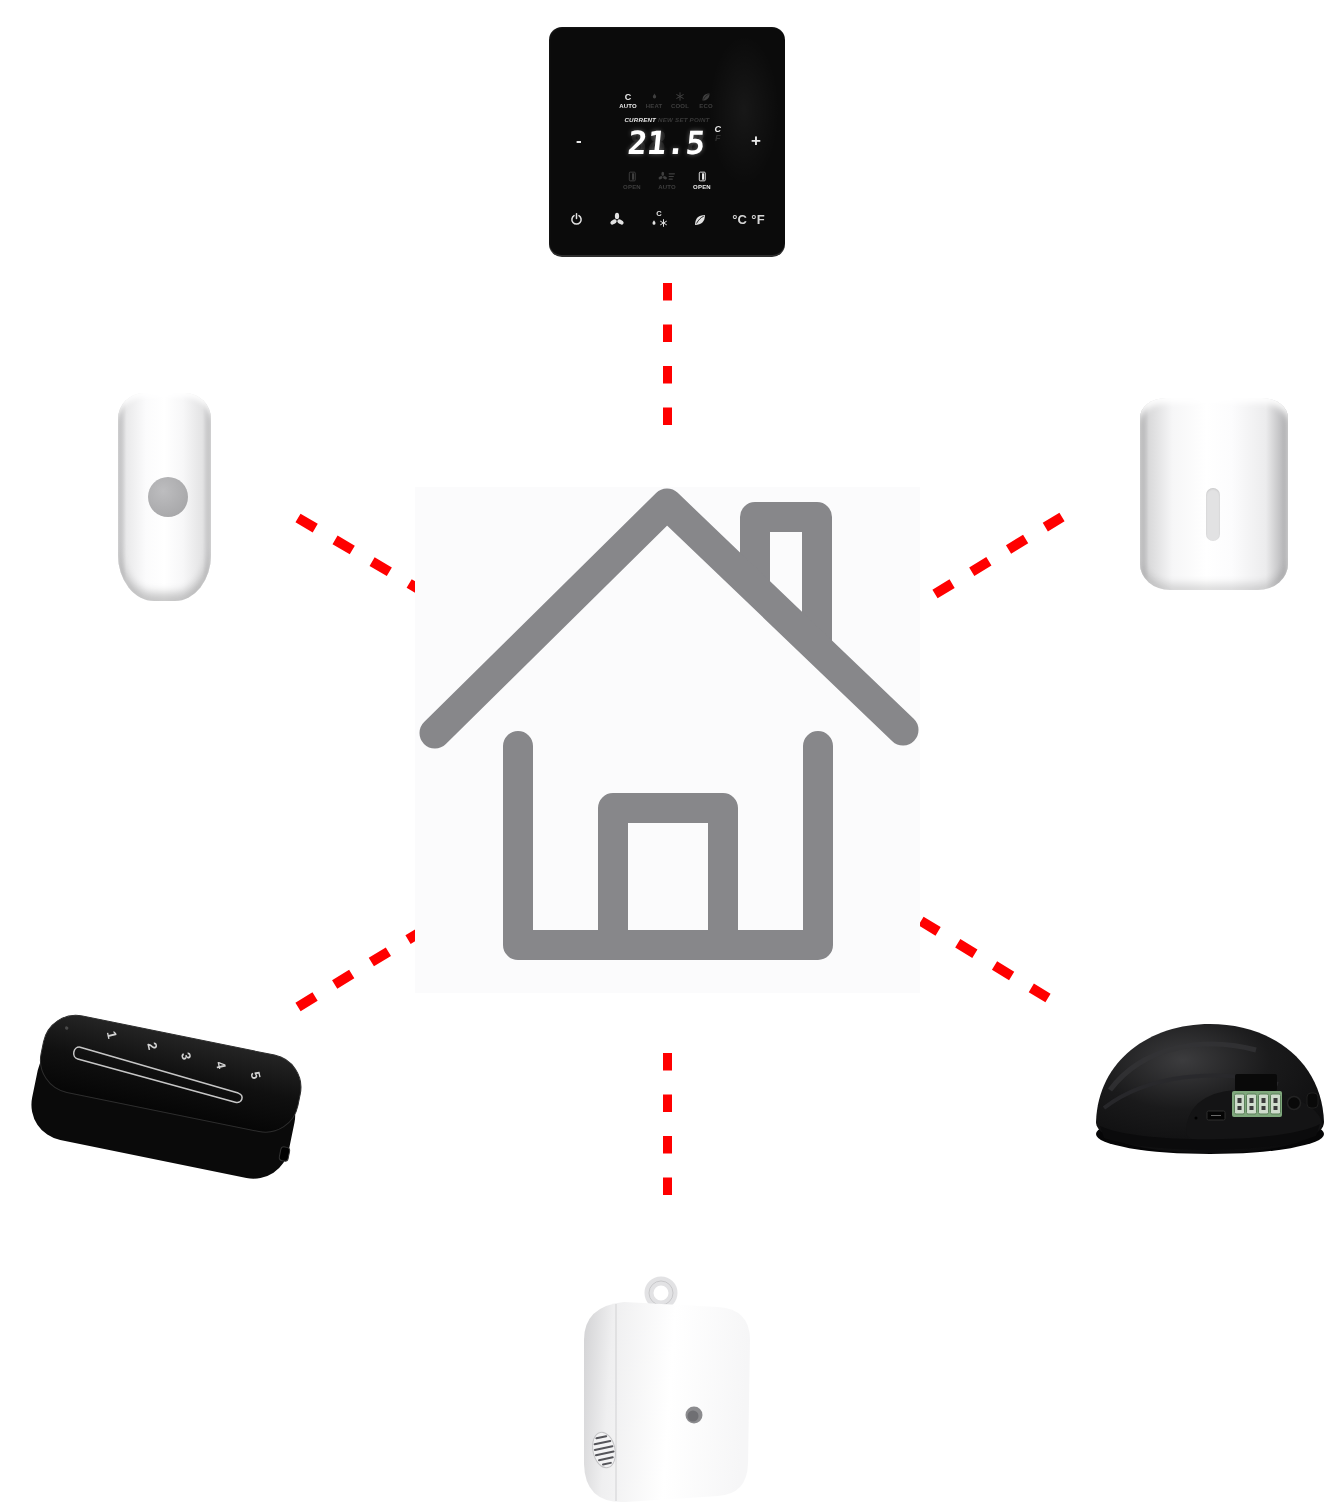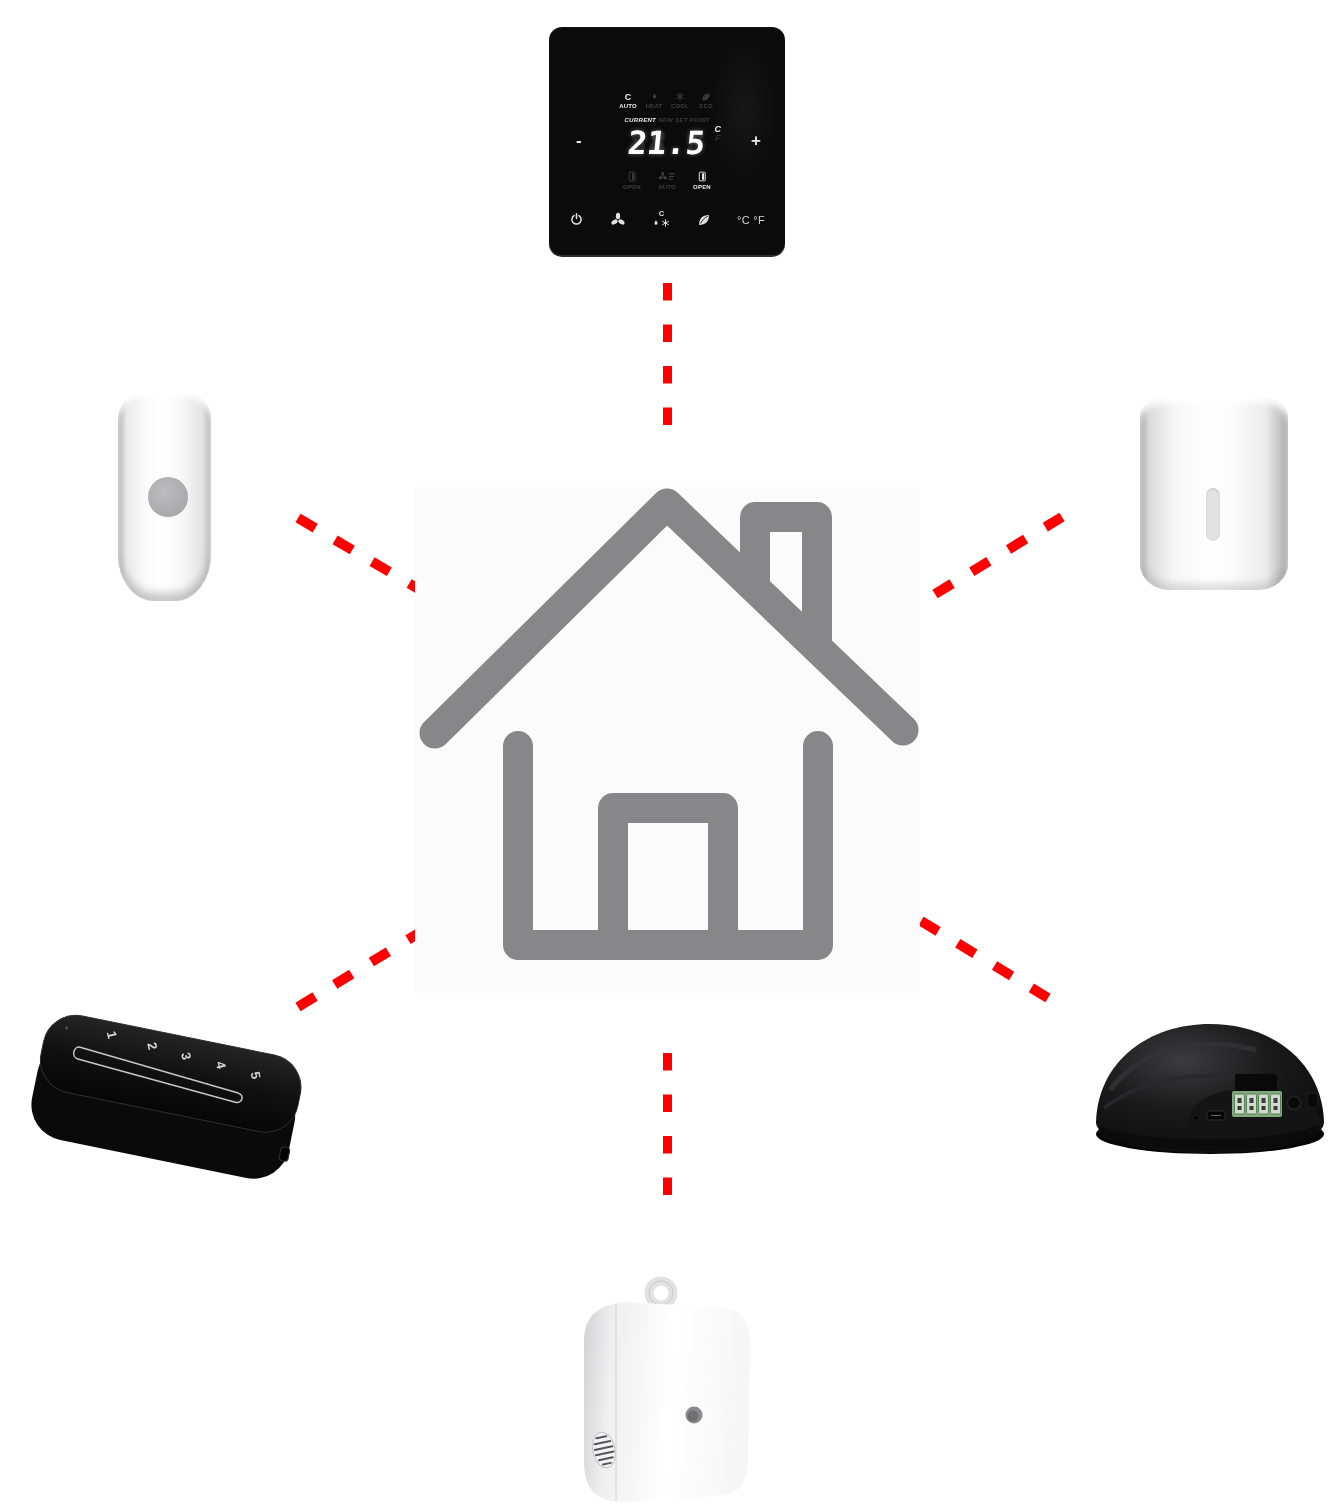--- a/index.html
+++ b/index.html
@@ -50,7 +50,7 @@
   .combo{line-height:6px;text-align:center;}
   .combo .cc{font-size:7.5px;font-weight:800;}
   .combo .crow{display:flex;gap:1px;margin-top:1px;}
-  .t-unit{font-size:11px;font-weight:normal;color:#d6d6d6;letter-spacing:.3px;cursor:pointer;text-align:center;}
+  .t-unit{font-size:13px;font-weight:bold;color:#d6d6d6;letter-spacing:.3px;cursor:pointer;text-align:center;}
 
   
   .doorbell{position:absolute;left:118px;top:393px;width:93px;height:208px;

